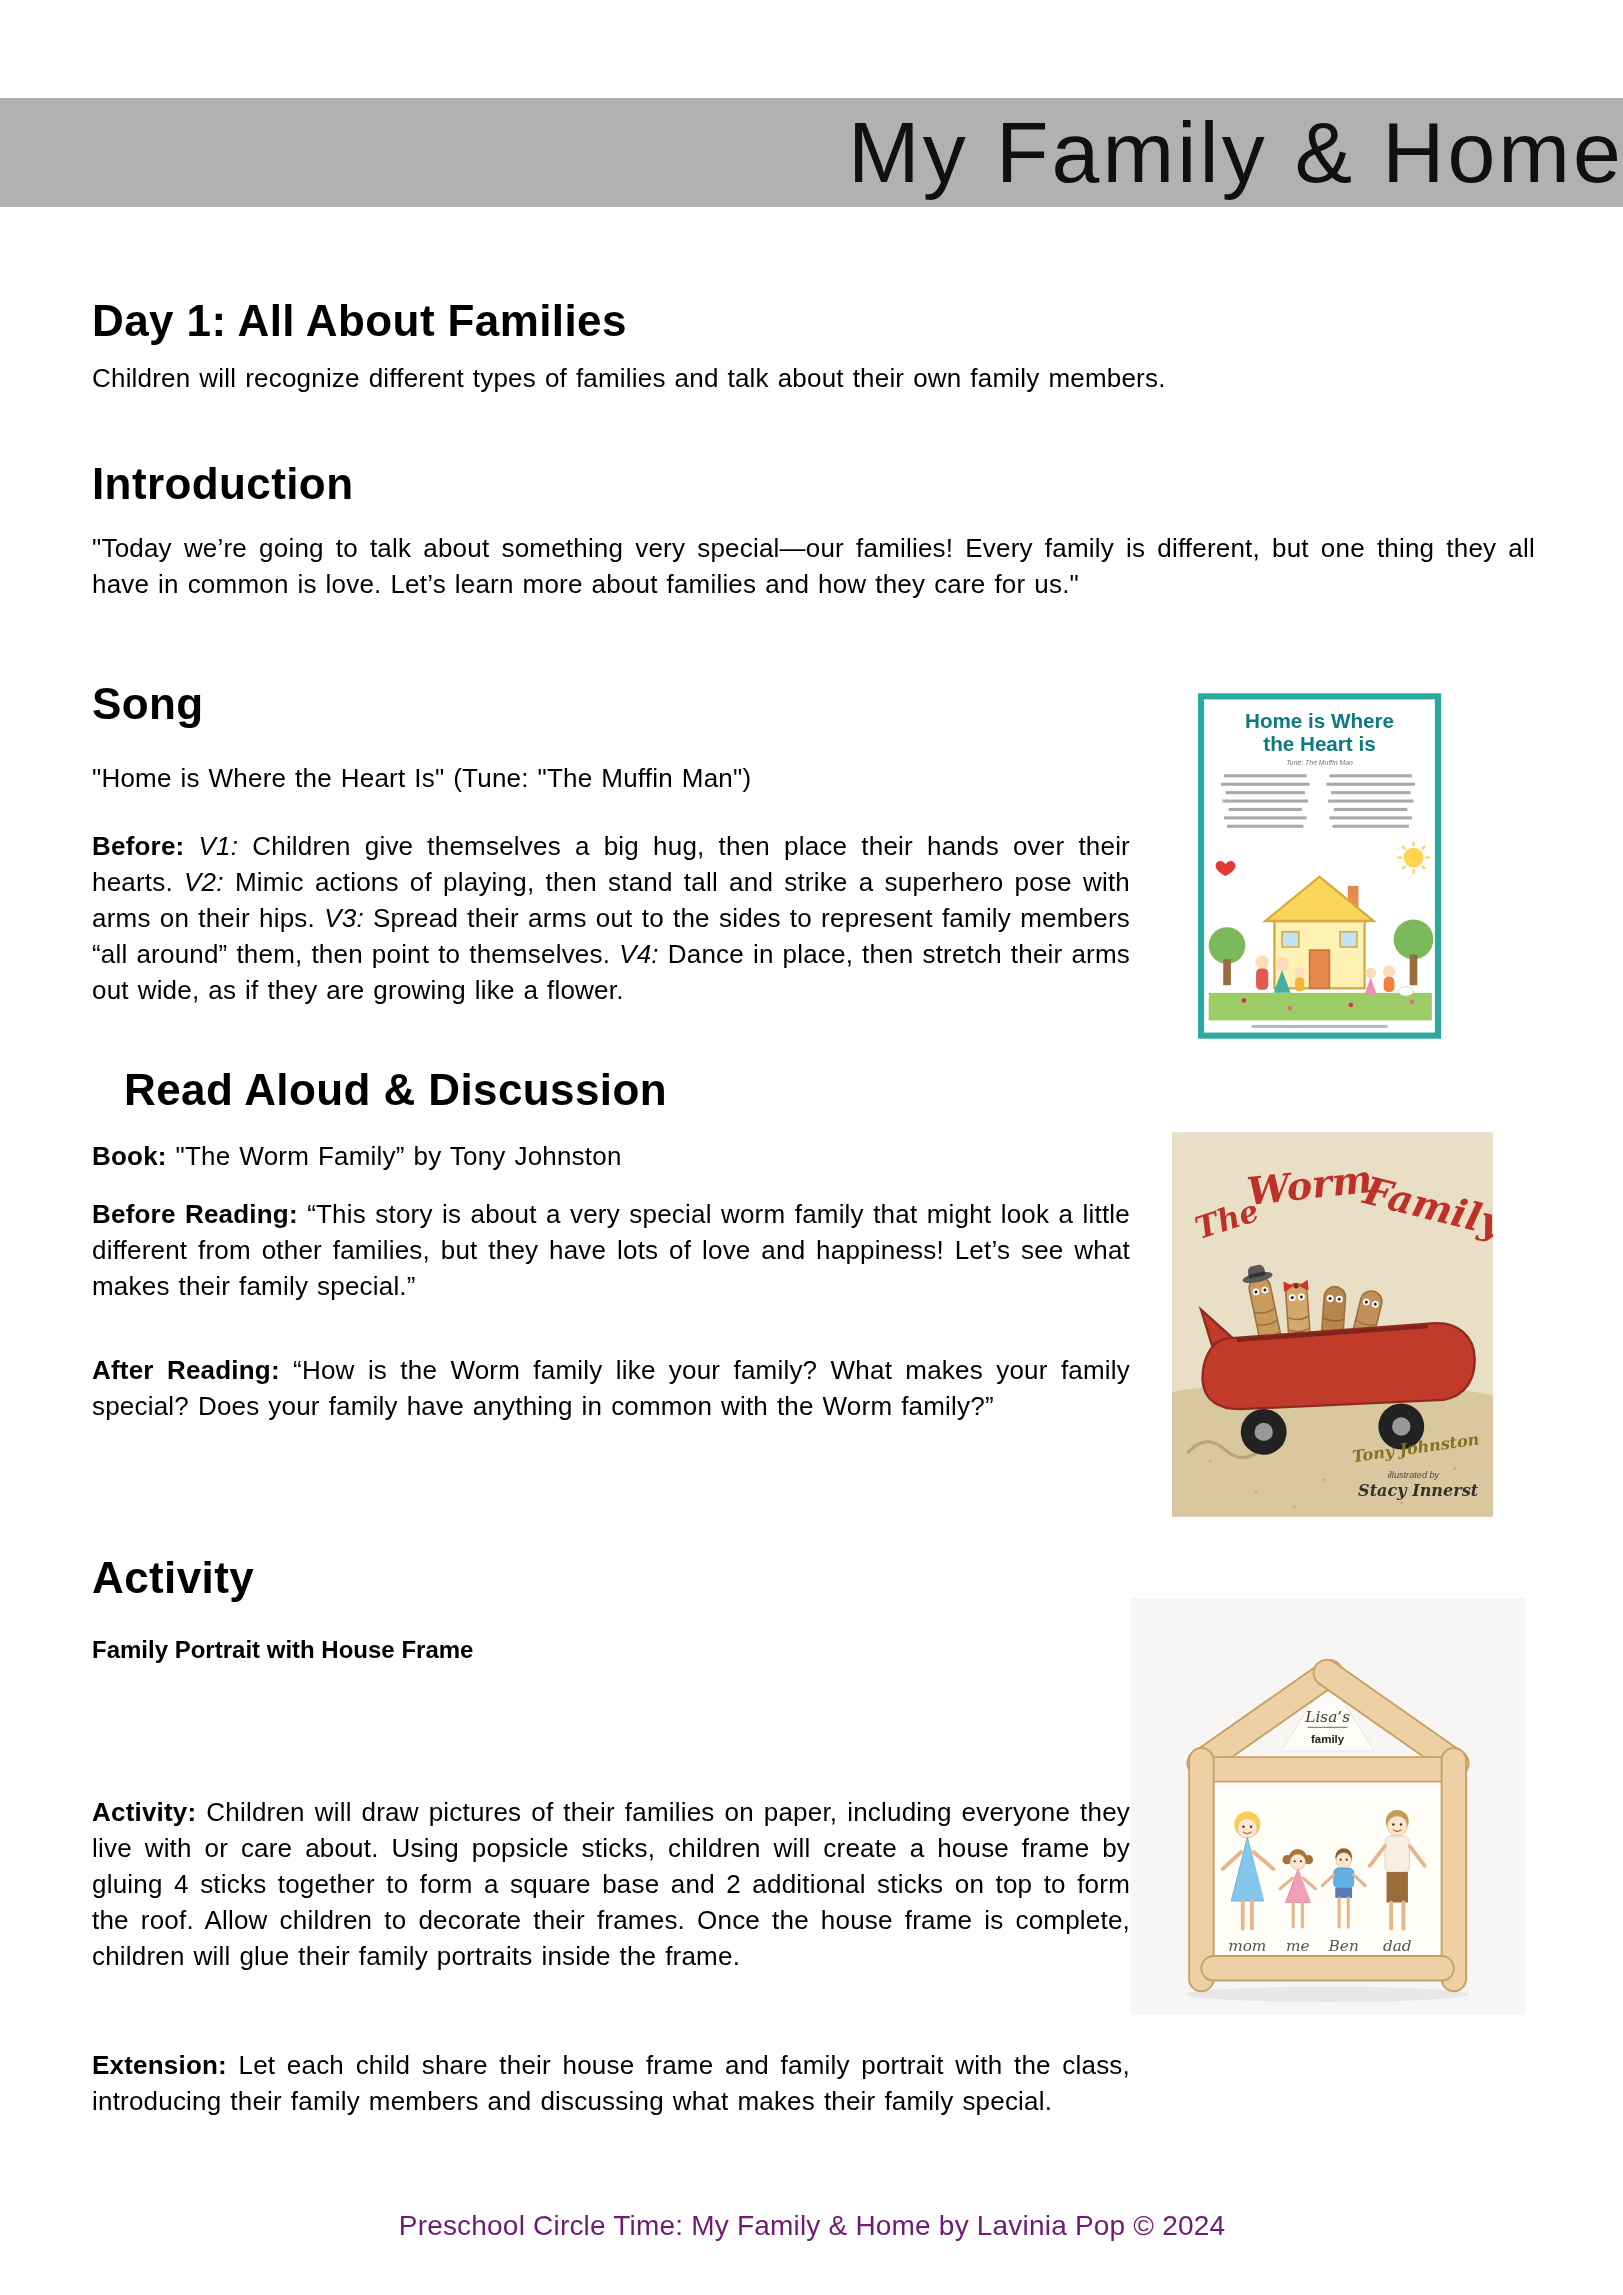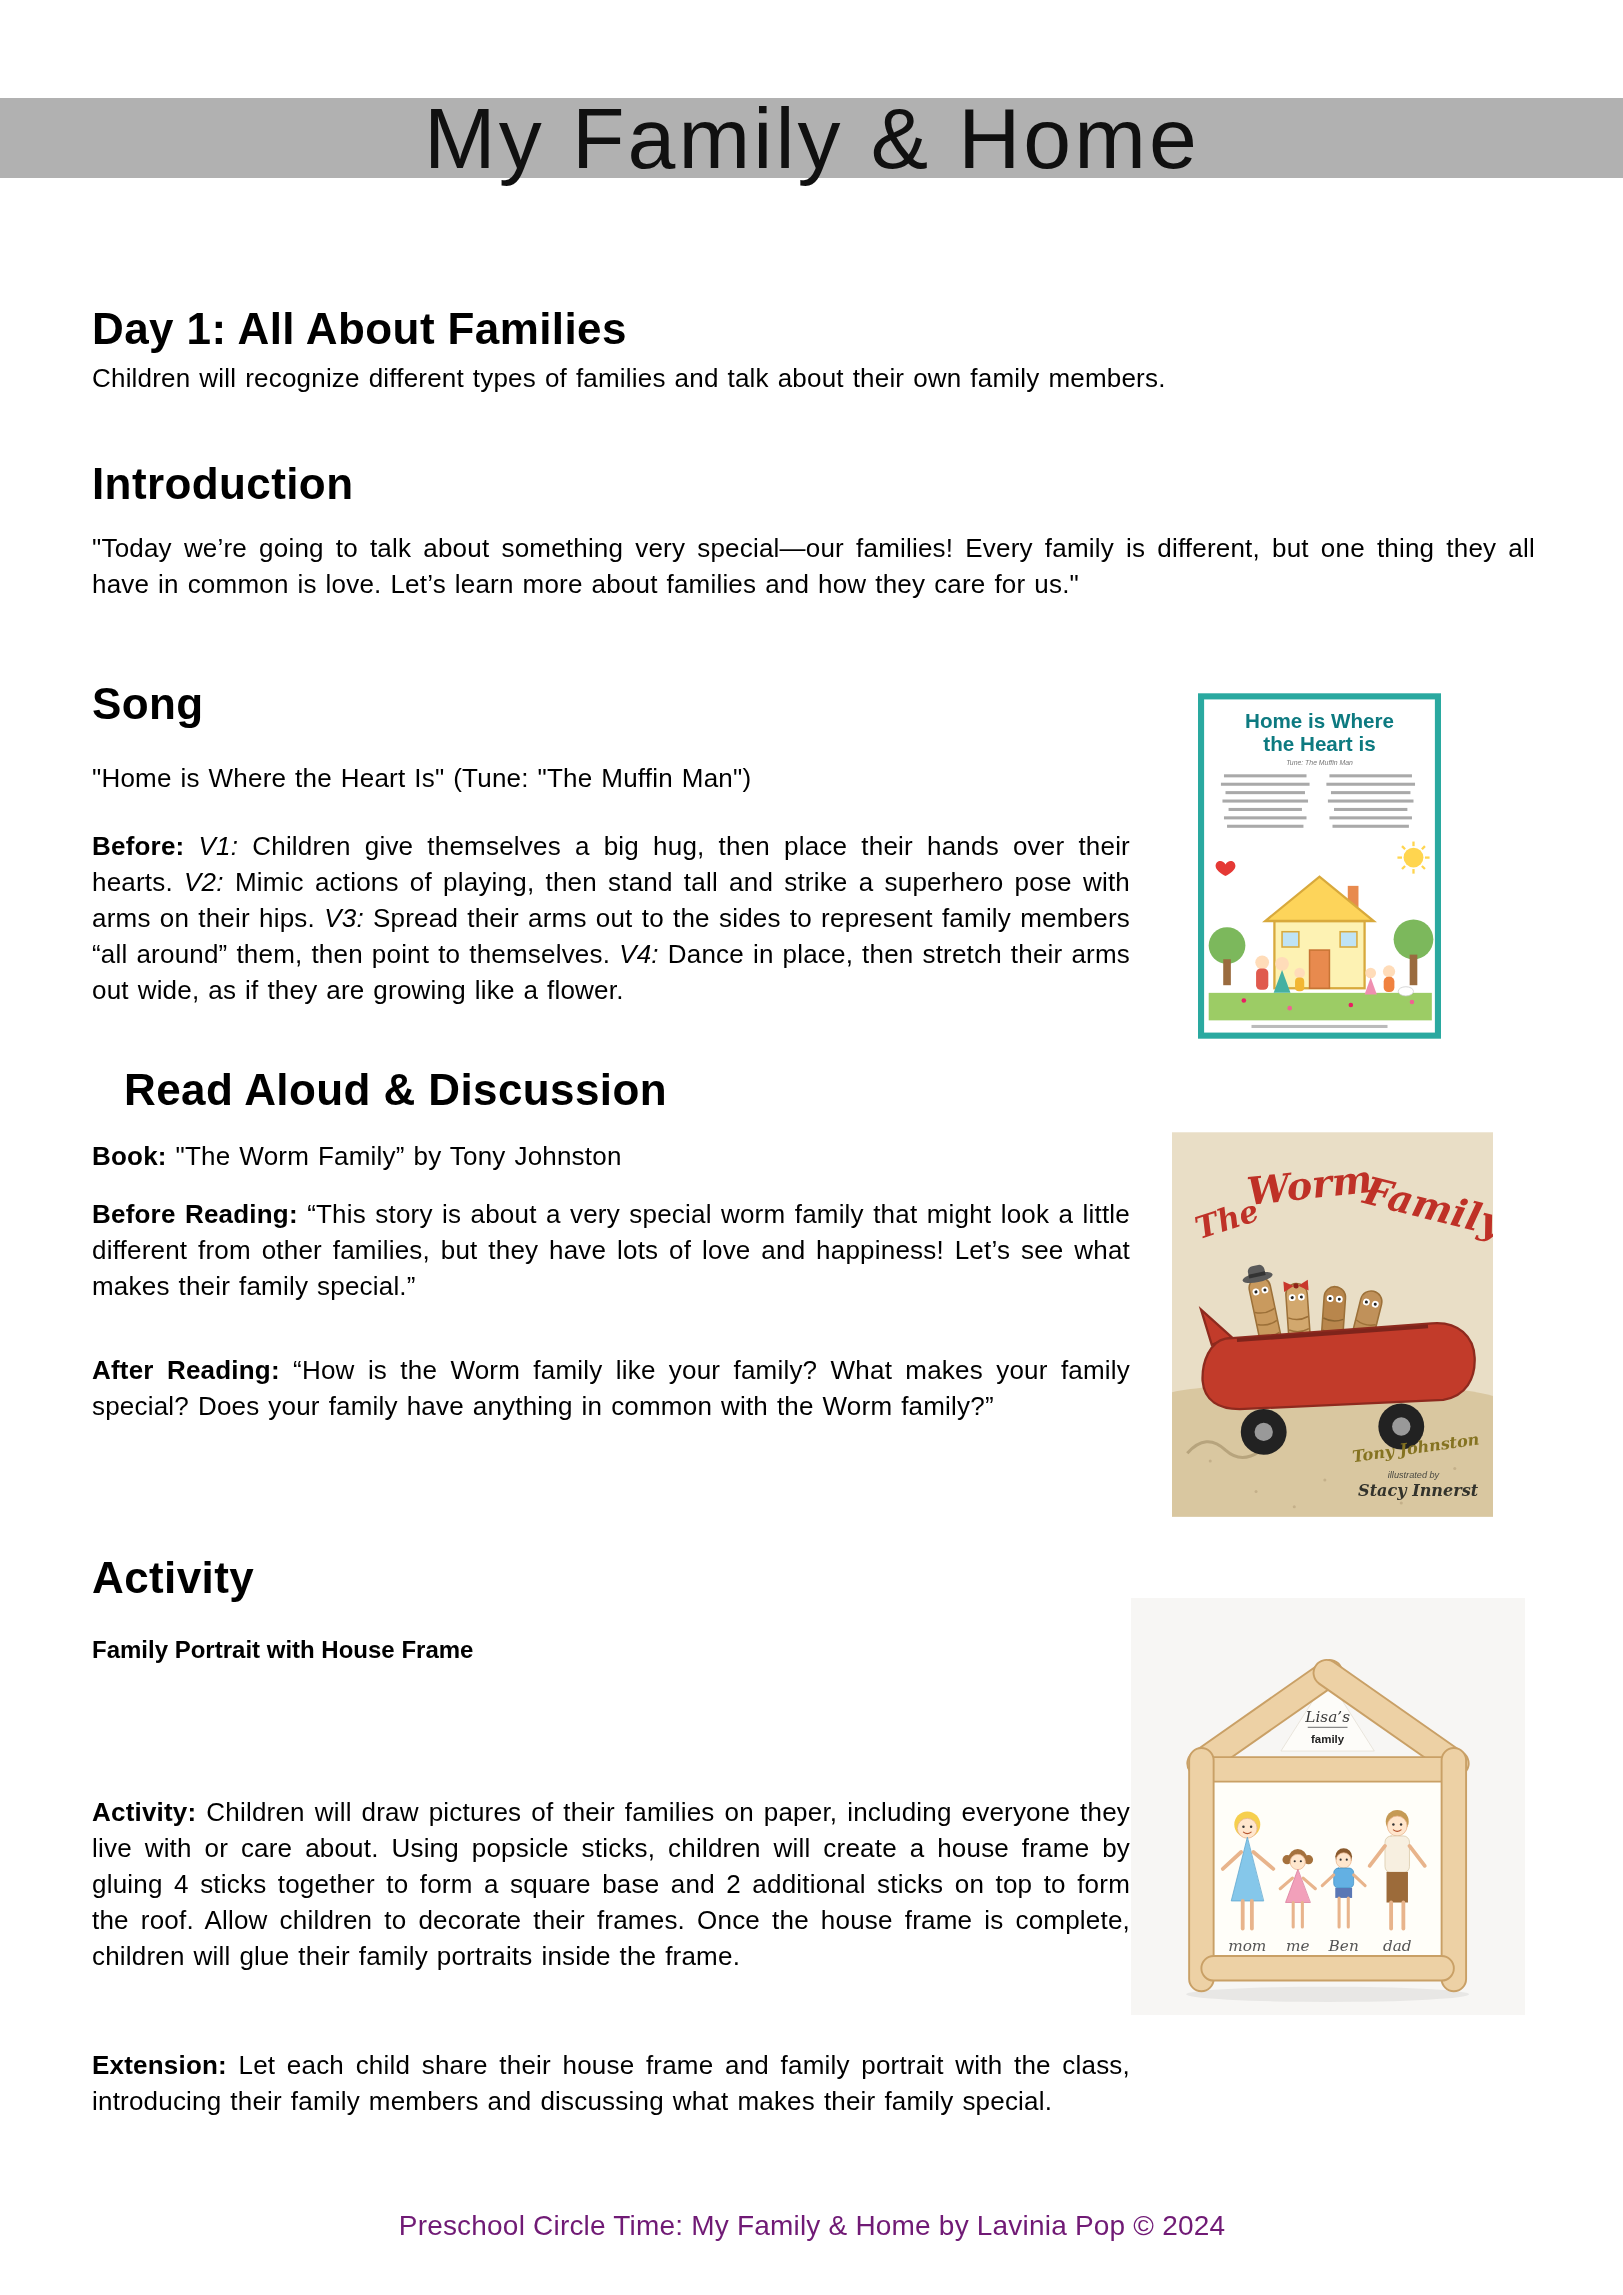--- a/index.html
+++ b/index.html
@@ -8,8 +8,8 @@
     font-family:"Liberation Sans","DejaVu Sans",sans-serif; color:#000; overflow:hidden;
   }
   .banner {
-    position:absolute; left:0; top:98px; width:1624px; height:80px;
-    background:#b1b1b1; display:flex; align-items:center; justify-content:center;
+    position:absolute; left:0; top:98px; width:1624px; height:109px;
+    background:#b1b1b1; display:flex; align-items:center; justify-content:flex-end;
   }
   .page-title {
     margin:0; font-size:86px; font-weight:400; letter-spacing:3.1px; color:#101010;

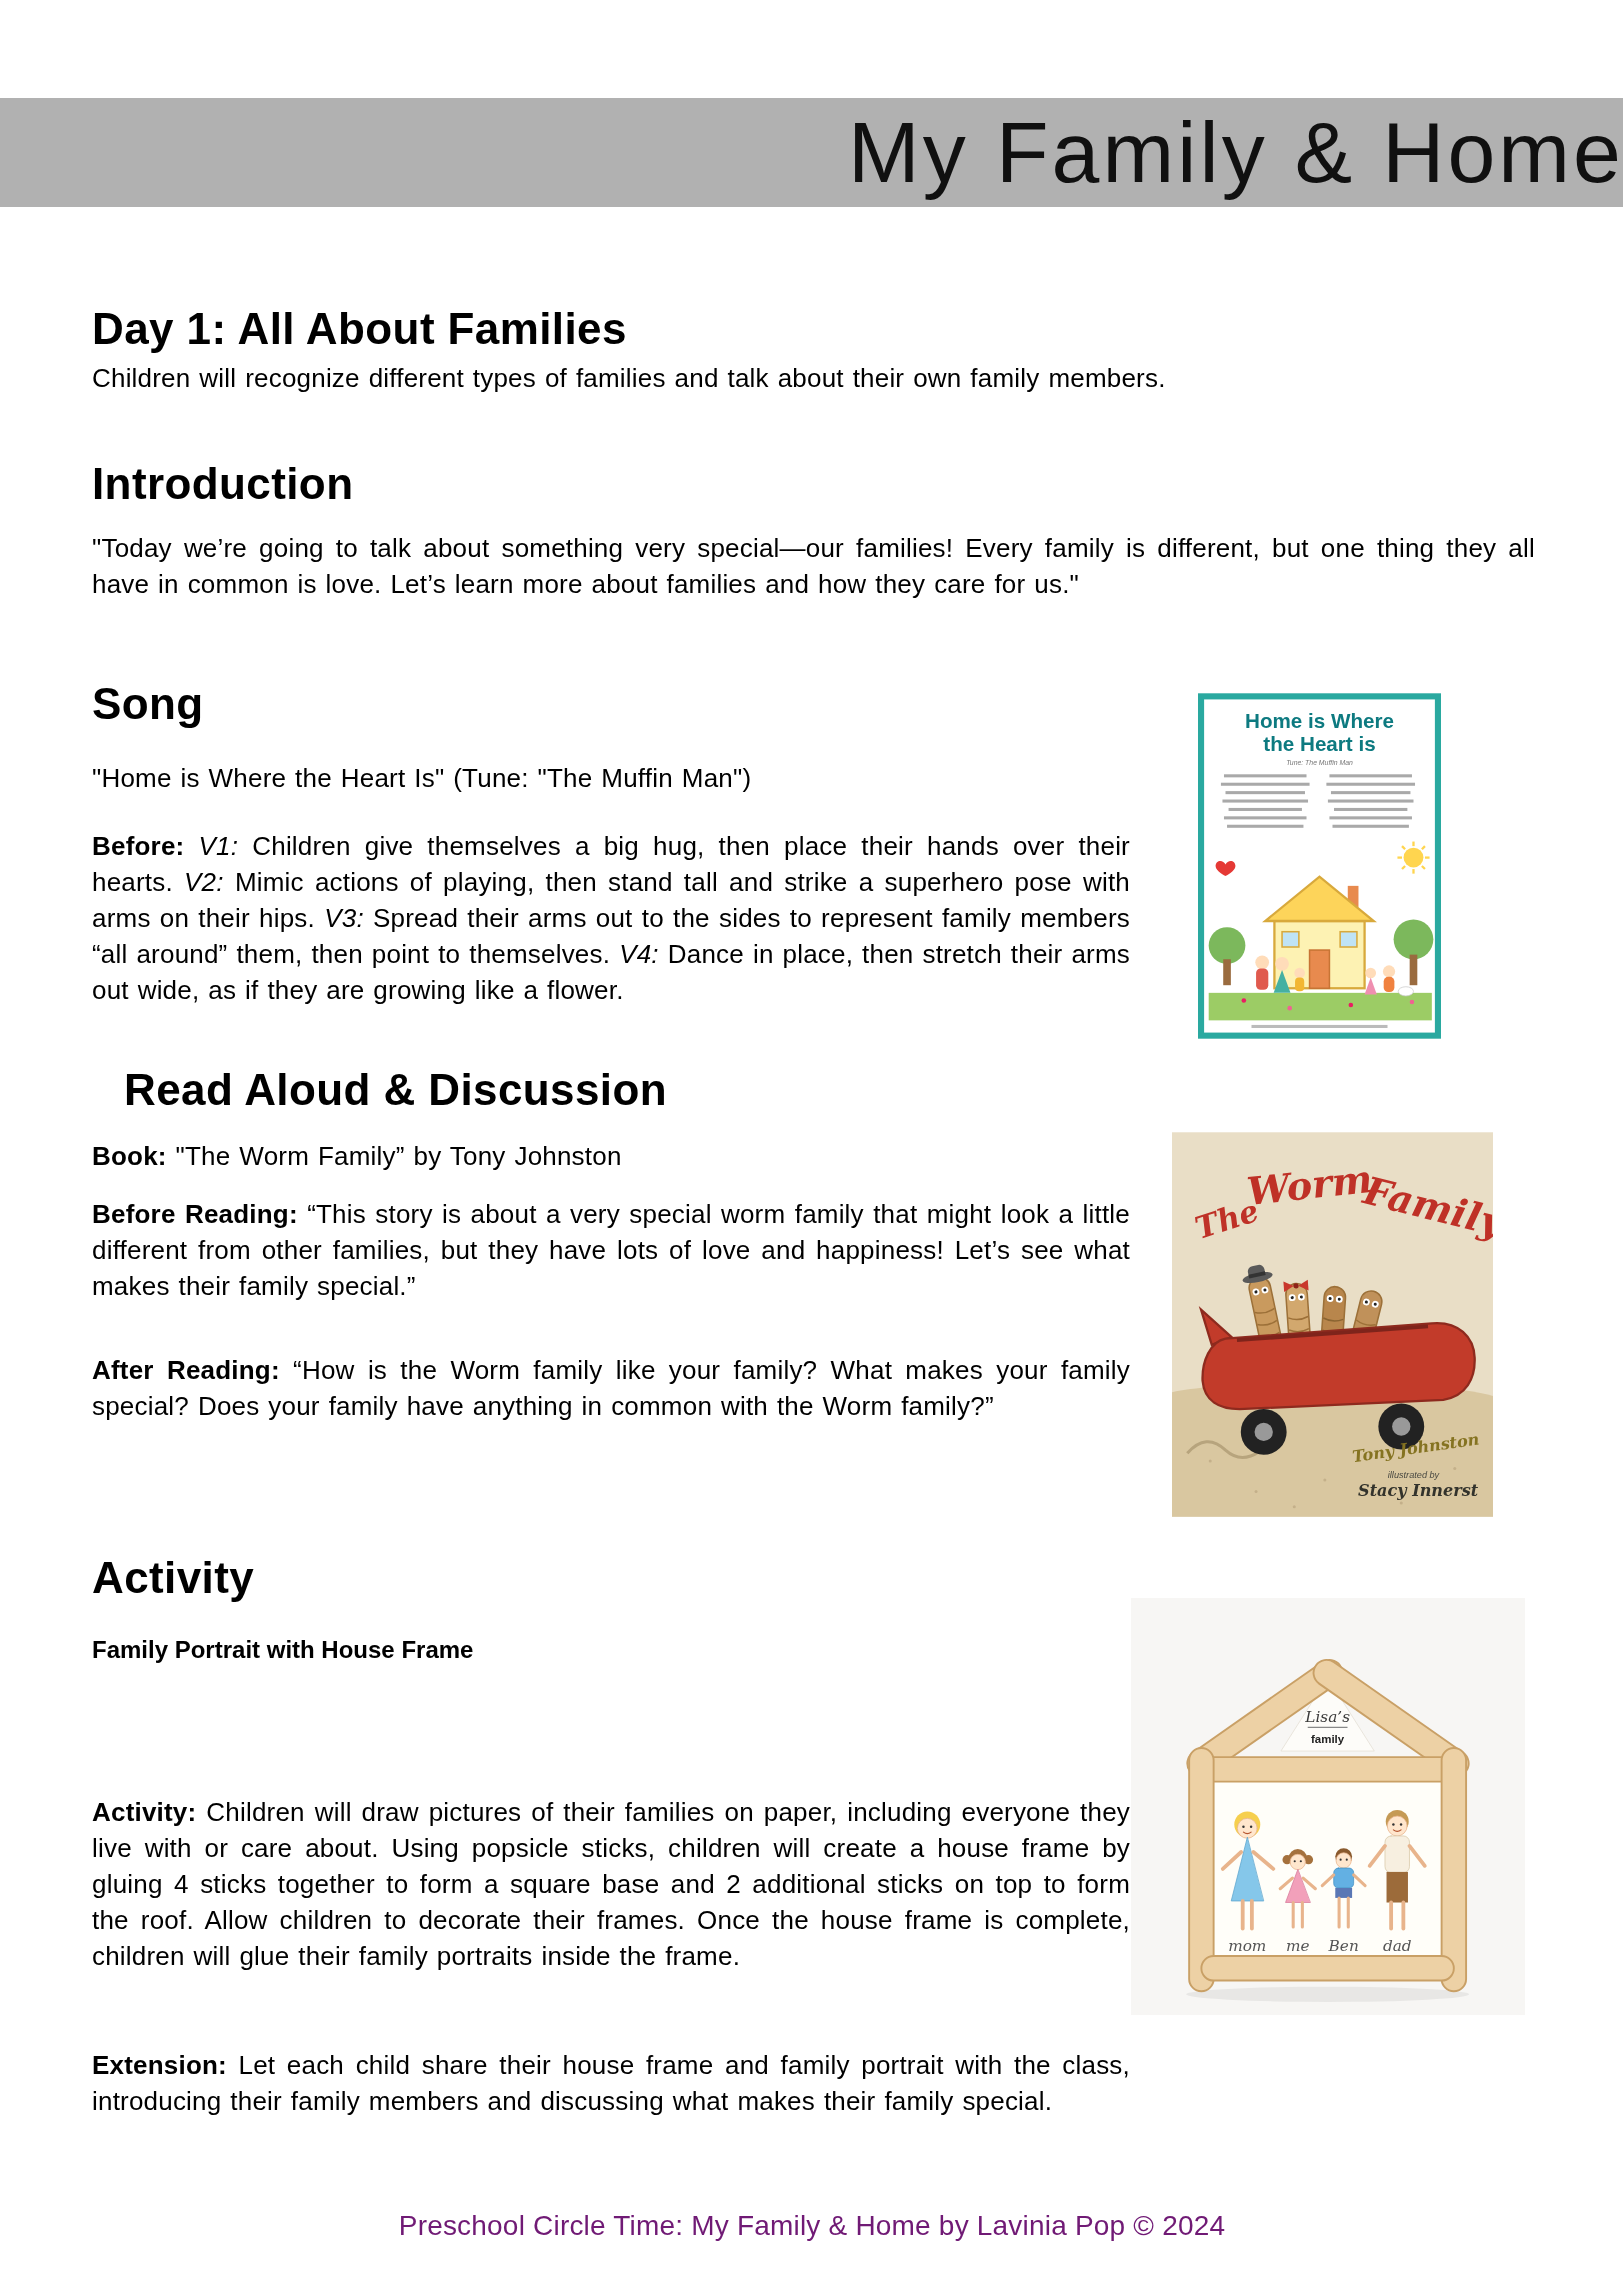--- a/index.html
+++ b/index.html
@@ -45,7 +45,7 @@
     <h1 class="page-title">My Family &amp; Home</h1>
   </header>
 
-  <h2 class="heading" style="left:92px;top:304px;">Day 1: All About Families</h2>
+  <h2 class="heading" style="left:92px;top:296px;">Day 1: All About Families</h2>
   <p class="para w-full left" style="left:92px;top:361px;">Children will recognize different types of families and talk about their own family members.</p>
 
   <h2 class="heading" style="left:92px;top:459px;">Introduction</h2>

